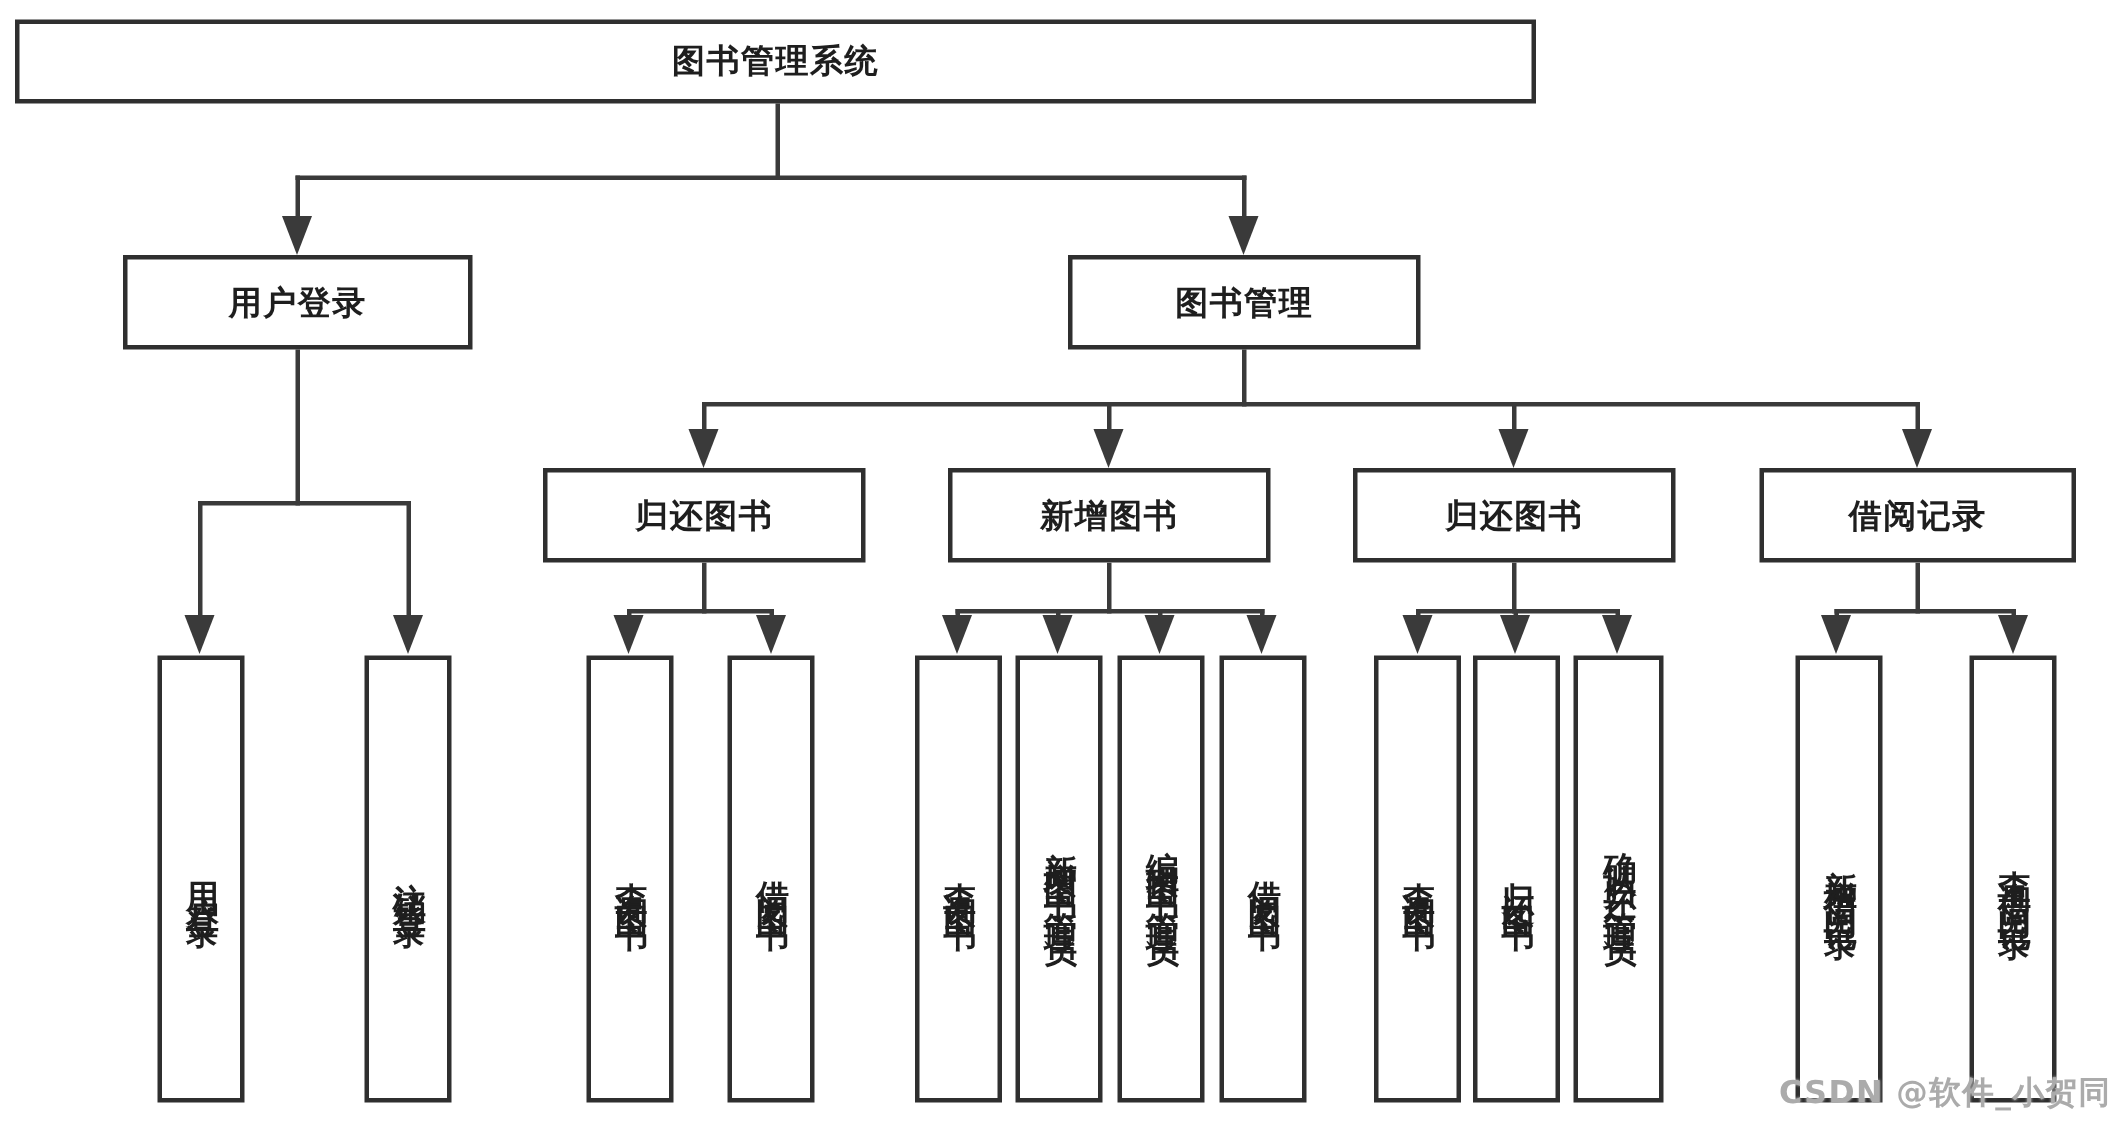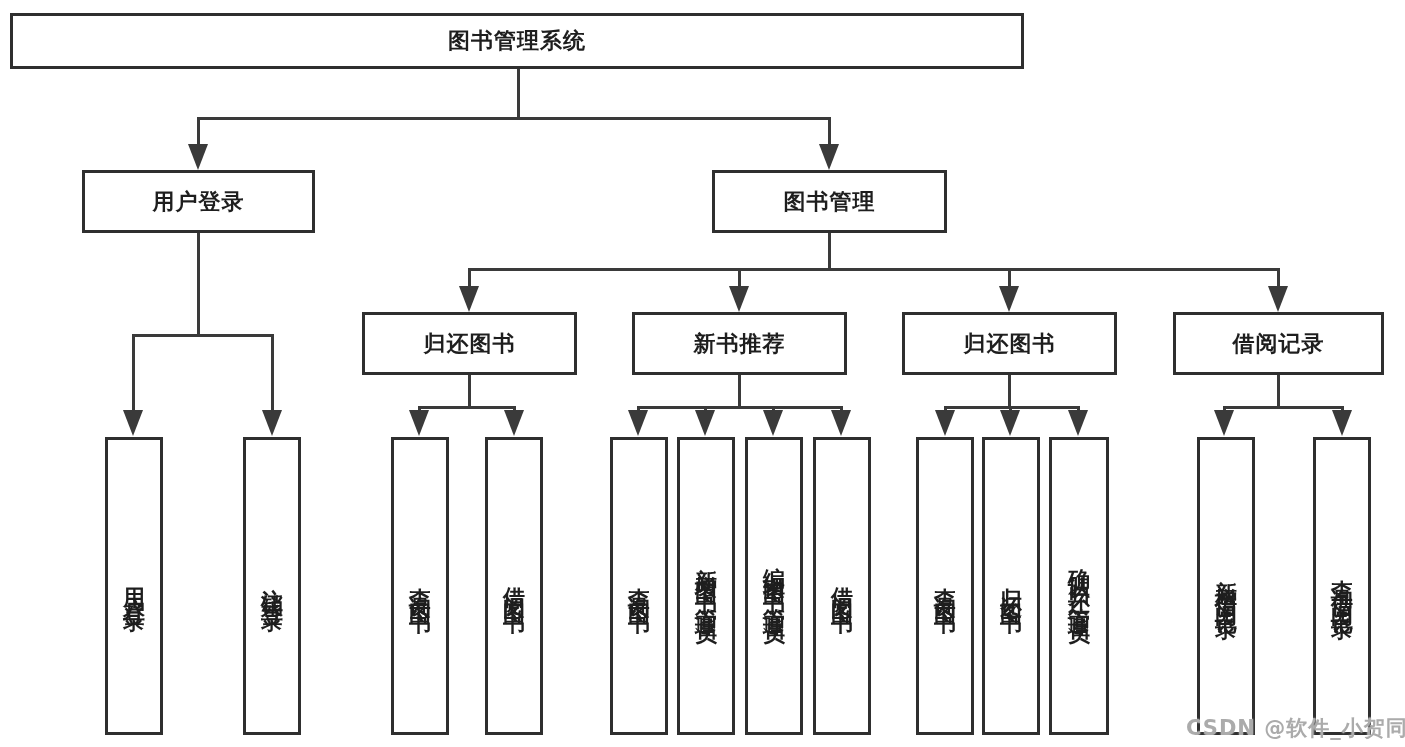--- a/index.html
+++ b/index.html
@@ -139,7 +139,7 @@
     <span>归还图书</span>
   </div>
   <div class="box hnode" style="left:632px;top:312px;width:215px;height:63px;">
-    <span>新书推荐</span>
+    <span>新增图书</span>
   </div>
   <div class="box hnode" style="left:902px;top:312px;width:215px;height:63px;">
     <span>归还图书</span>

